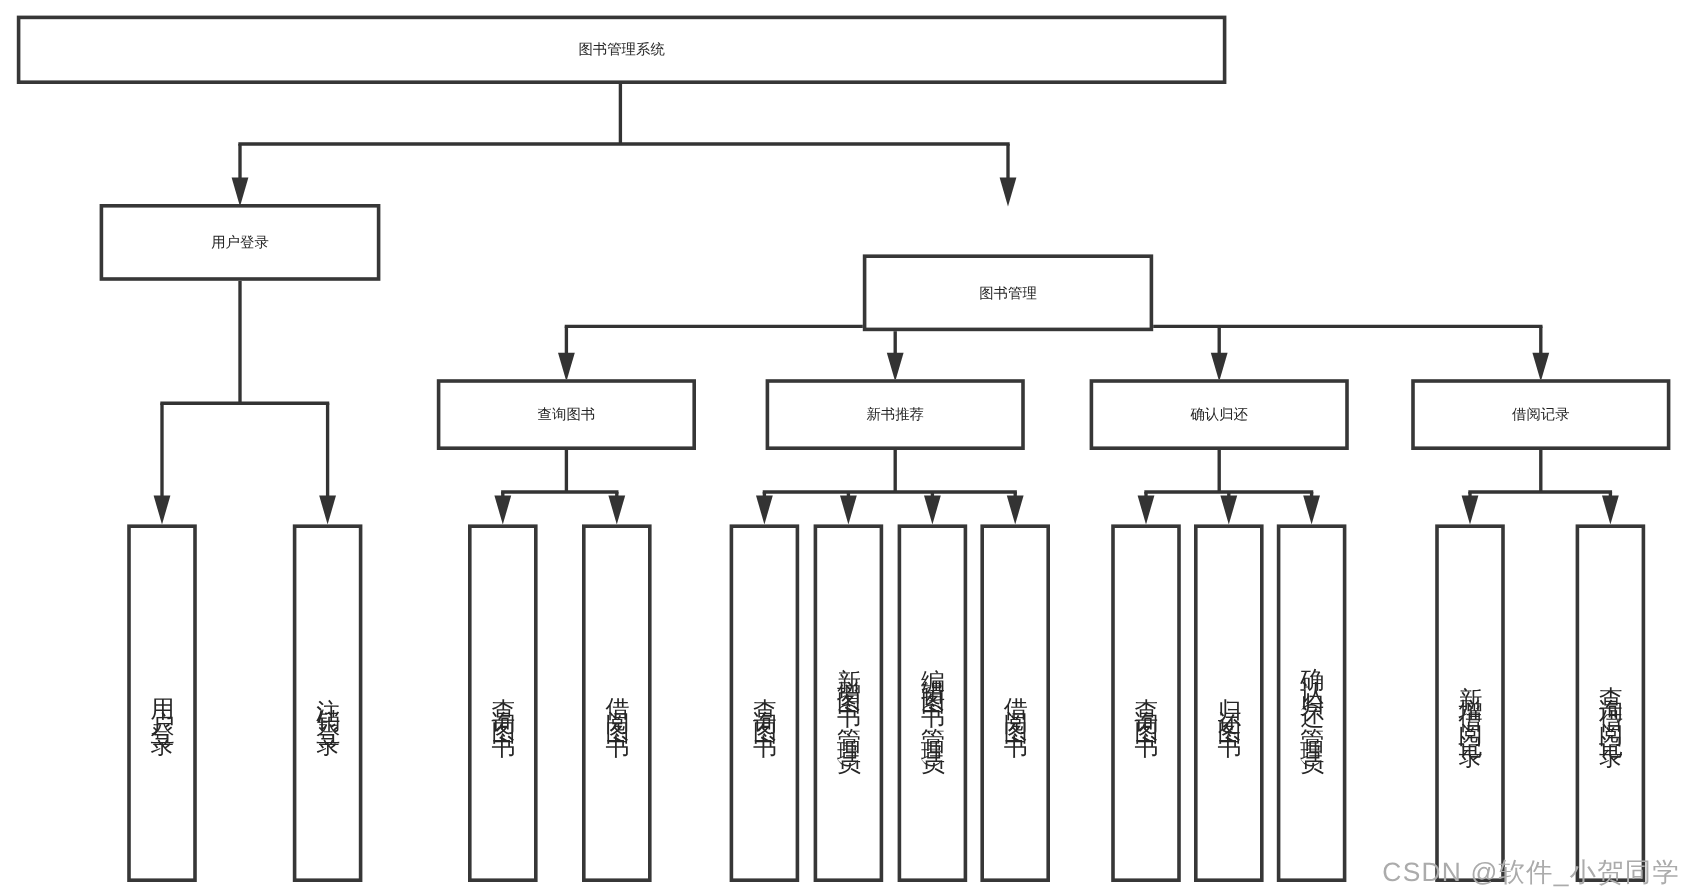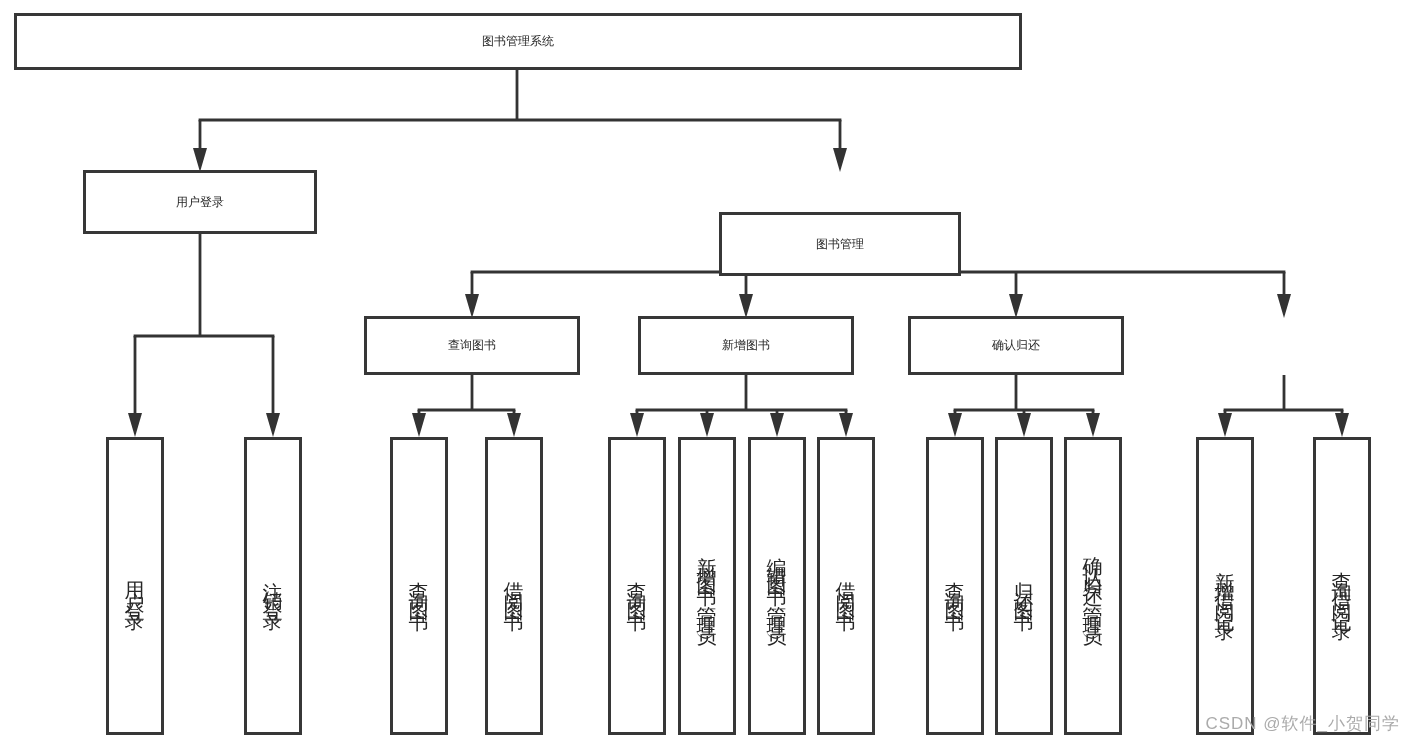--- a/index.html
+++ b/index.html
@@ -124,7 +124,7 @@
   <div class="box h" style="left:719px; top:170px; width:242px; height:64px;margin-top:42px;">图书管理</div>
 
   <div class="box h" style="left:364px; top:316px; width:216px; height:59px;">查询图书</div>
-  <div class="box h" style="left:638px; top:316px; width:216px; height:59px;">新增图书</div>
+  <div class="box h" style="left:638px; top:316px; width:216px; height:59px;">新书推荐</div>
   <div class="box h" style="left:908px; top:316px; width:216px; height:59px;">确认归还</div>
 
   <div class="box v" style="left:106px; top:437px; width:58px; height:298px;">用户登录</div>

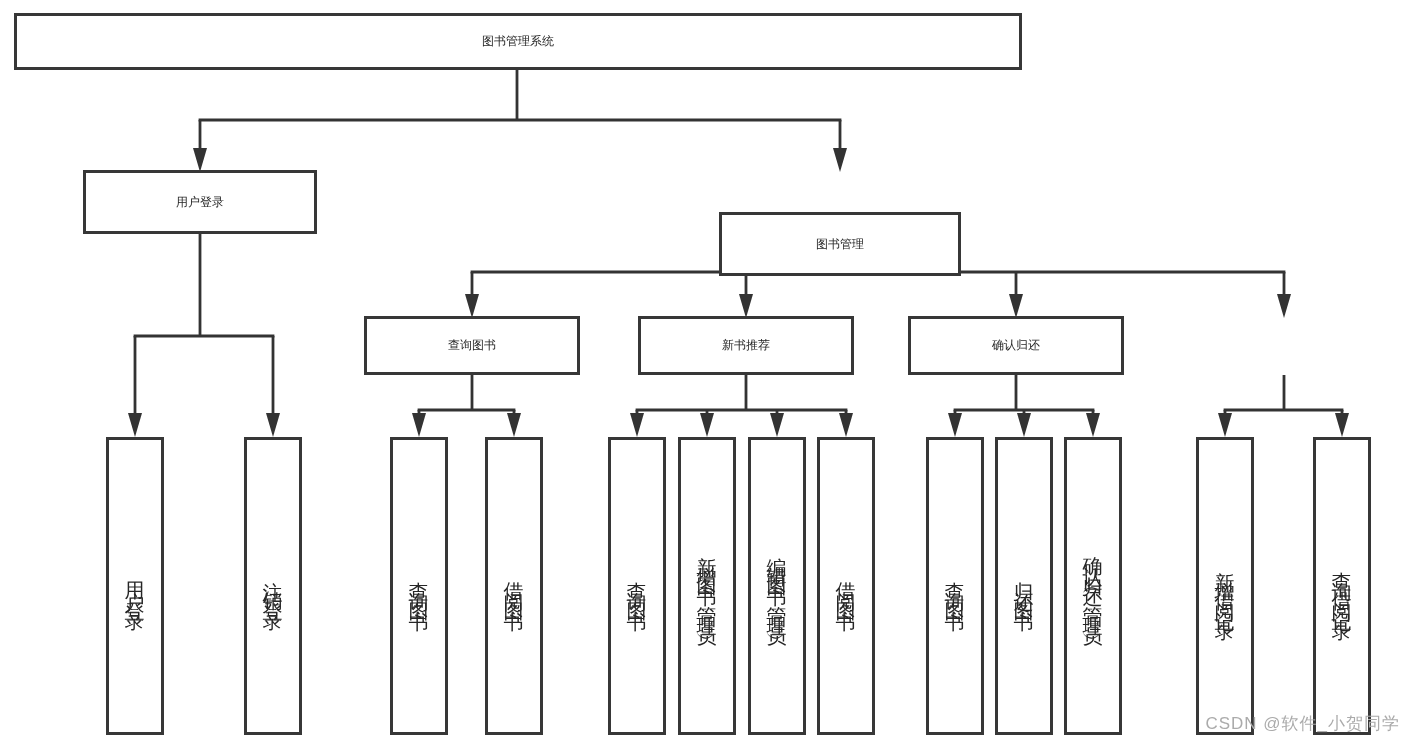--- a/index.html
+++ b/index.html
@@ -126,6 +126,7 @@
   <div class="box h" style="left:364px; top:316px; width:216px; height:59px;">查询图书</div>
   <div class="box h" style="left:638px; top:316px; width:216px; height:59px;">新书推荐</div>
   <div class="box h" style="left:908px; top:316px; width:216px; height:59px;">确认归还</div>
+  <div class="box h" style="left:1176px; top:316px; width:216px; height:59px;">借阅记录</div>
 
   <div class="box v" style="left:106px; top:437px; width:58px; height:298px;">用户登录</div>
   <div class="box v" style="left:244px; top:437px; width:58px; height:298px;">注销登录</div>

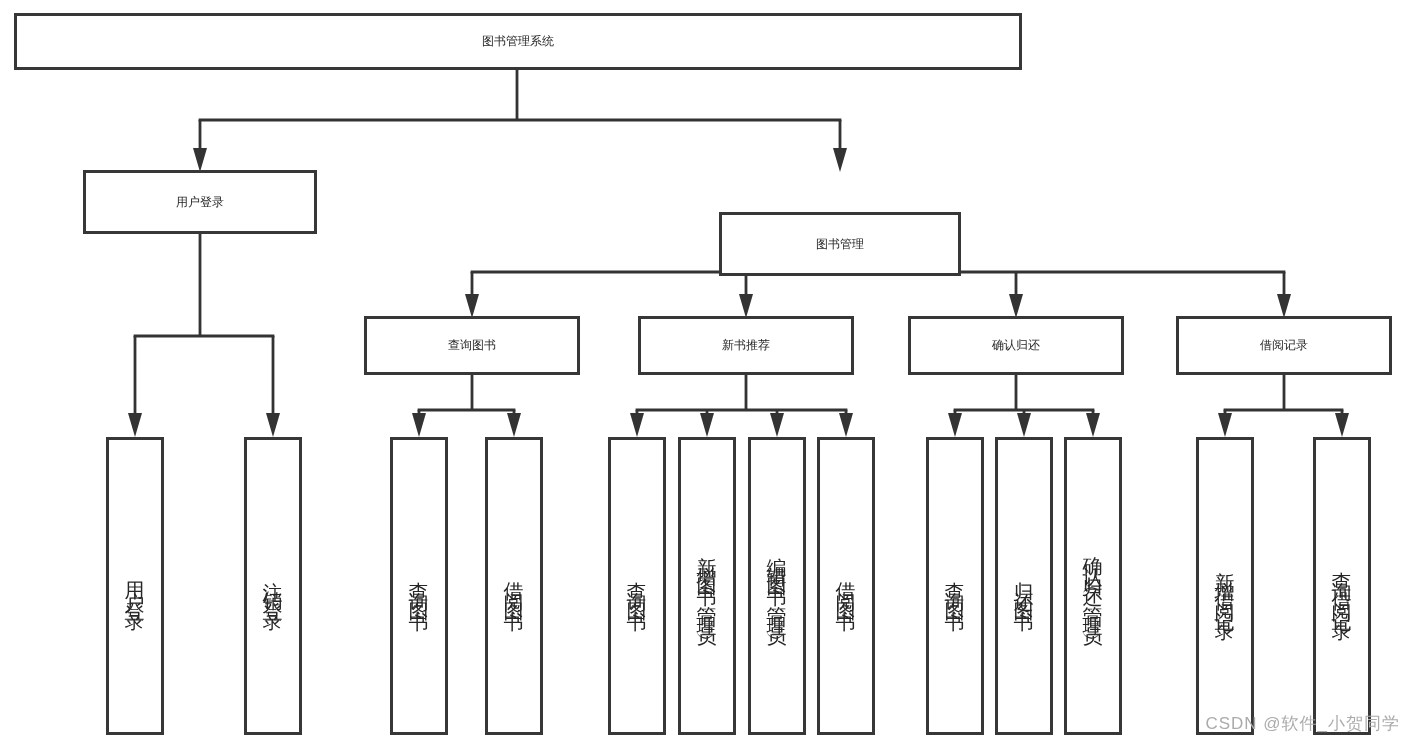--- a/index.html
+++ b/index.html
@@ -41,7 +41,7 @@
     top: 712px;
     right: 5px;
     color: #ababab;
-    font-size: 17px;
+    font-size: 22px;
     letter-spacing: 1px;
     z-index: 5;
     pointer-events: none;

